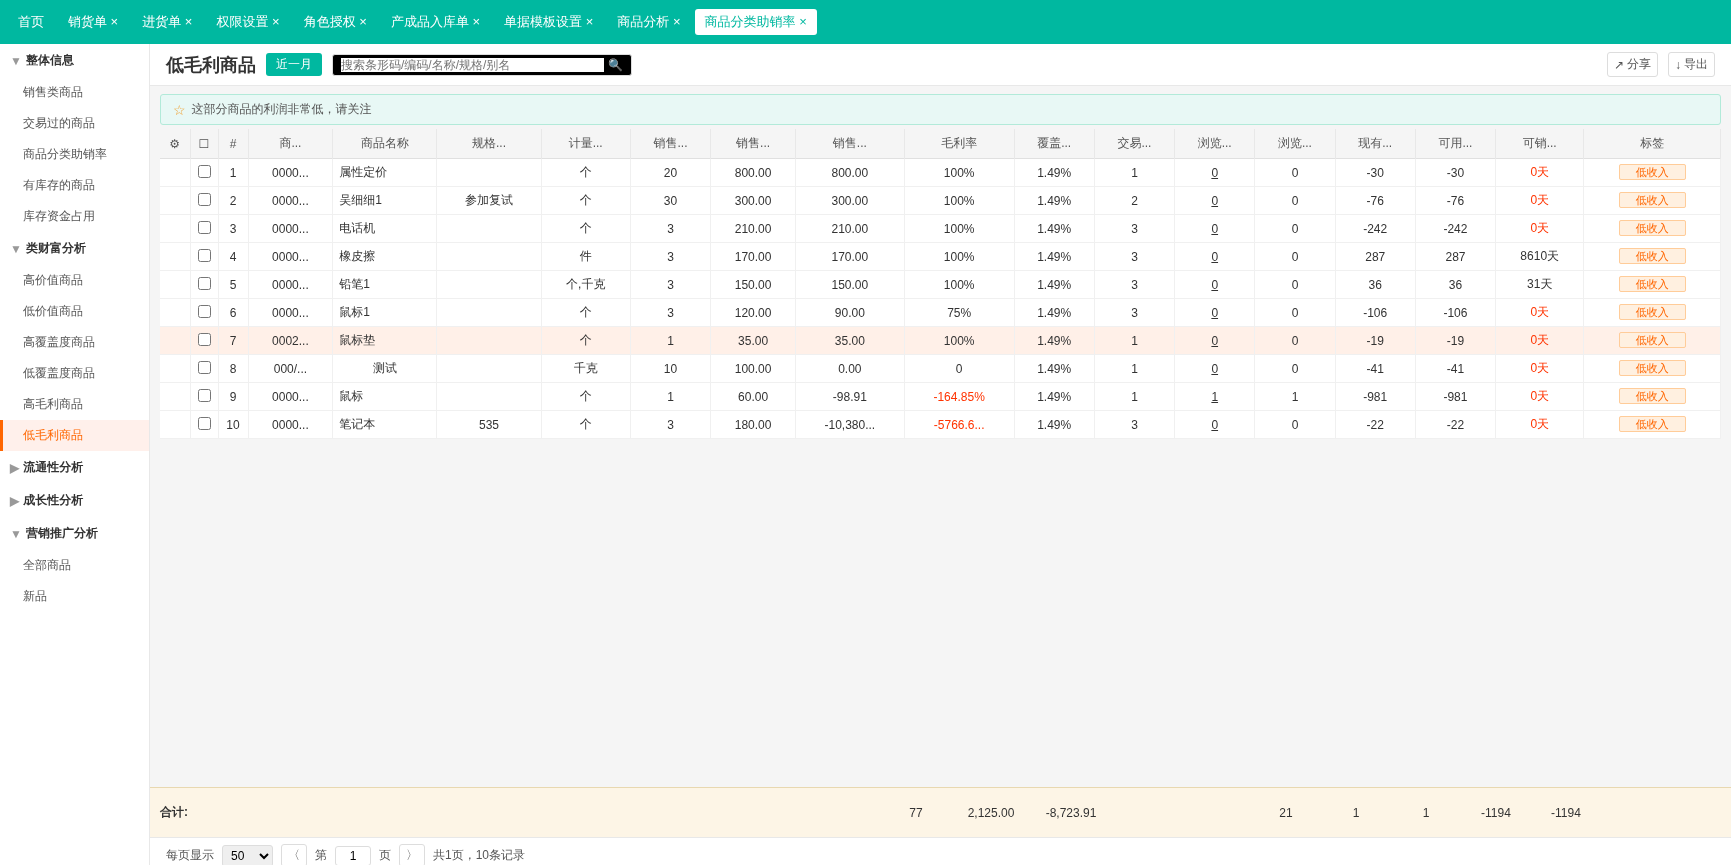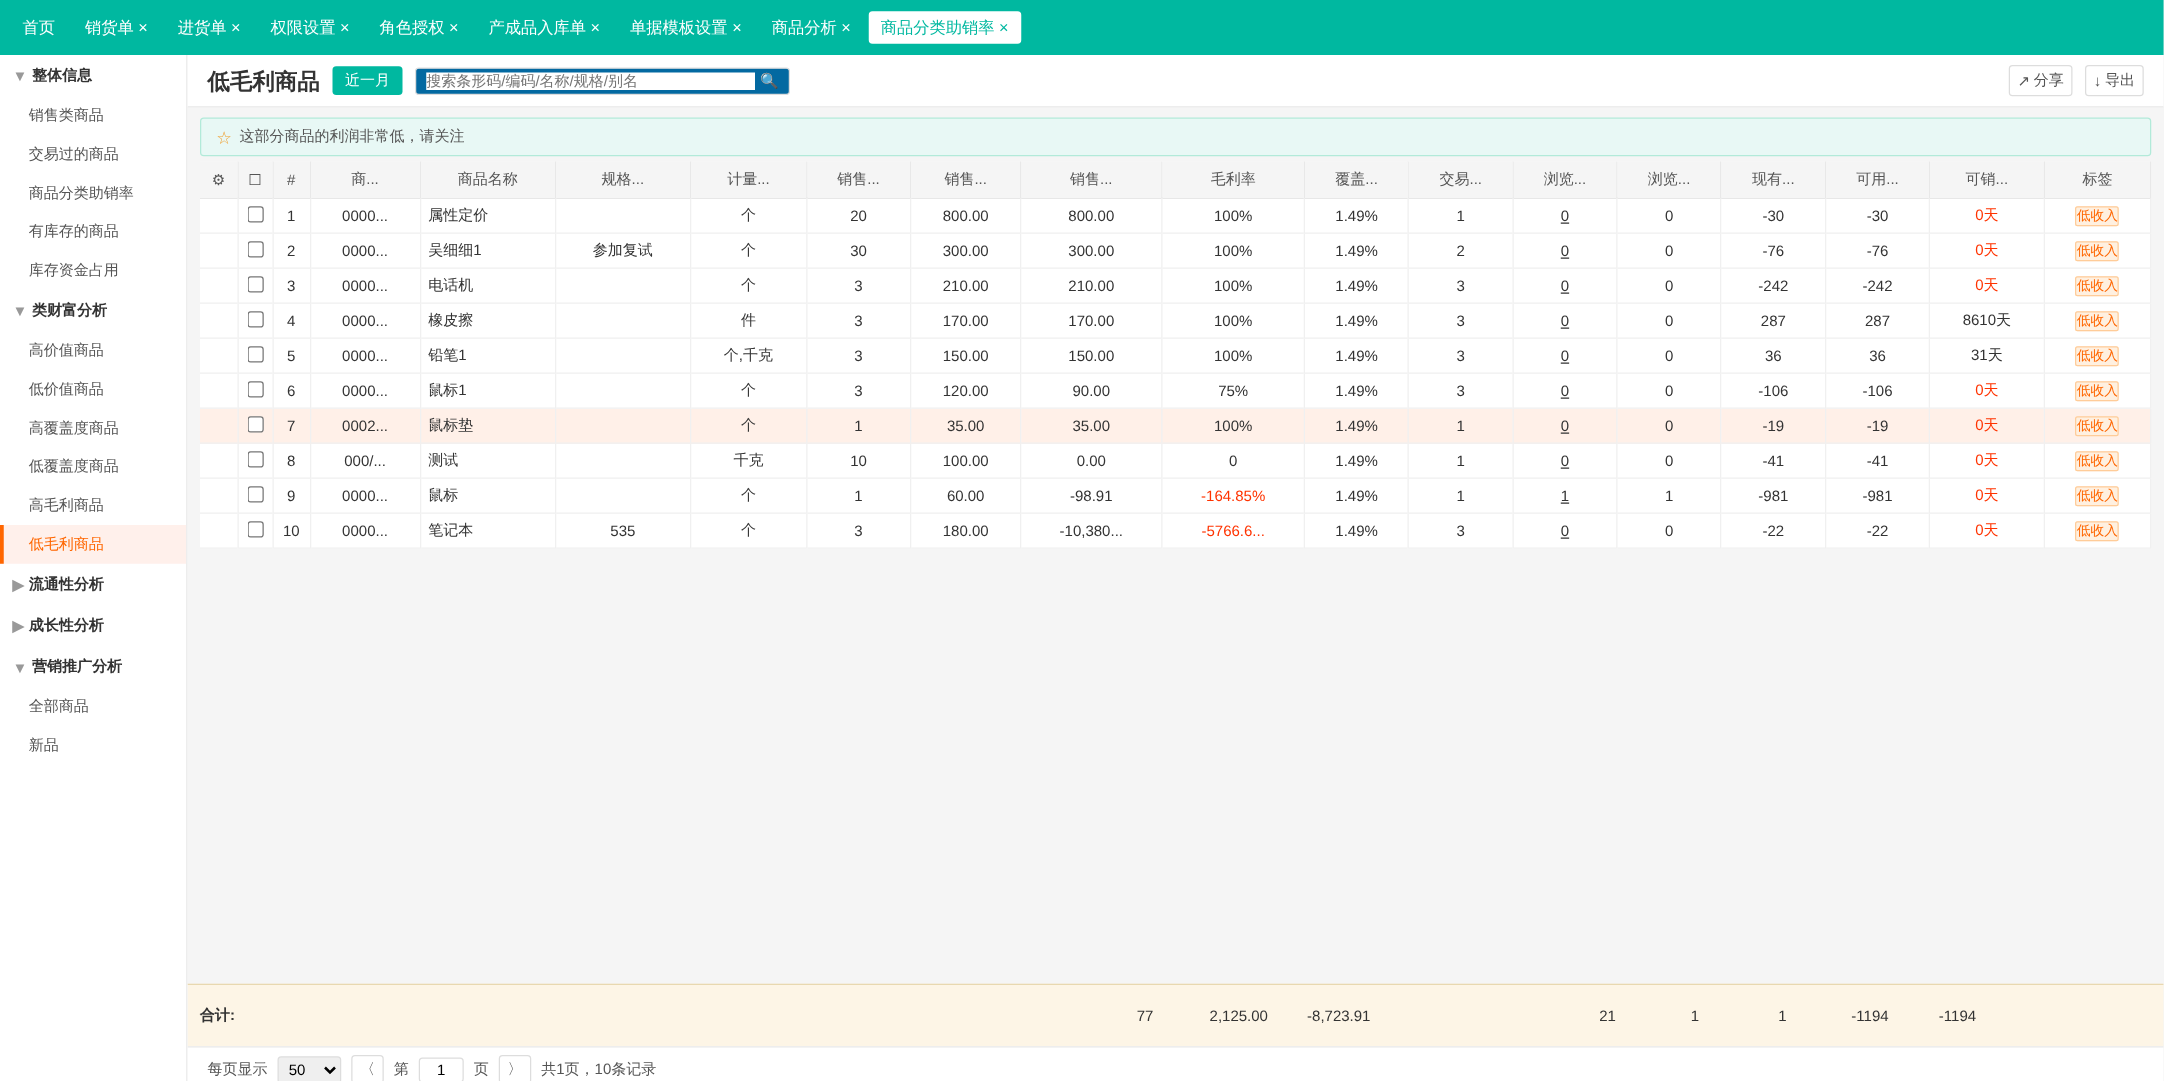--- a/index.html
+++ b/index.html
@@ -94,7 +94,7 @@
       border: 1px solid #ddd;
       border-radius: 3px;
       padding: 3px 8px;
-      background: #0369a1;
+      background: #000000;
       flex: 1;
       max-width: 300px;
     }

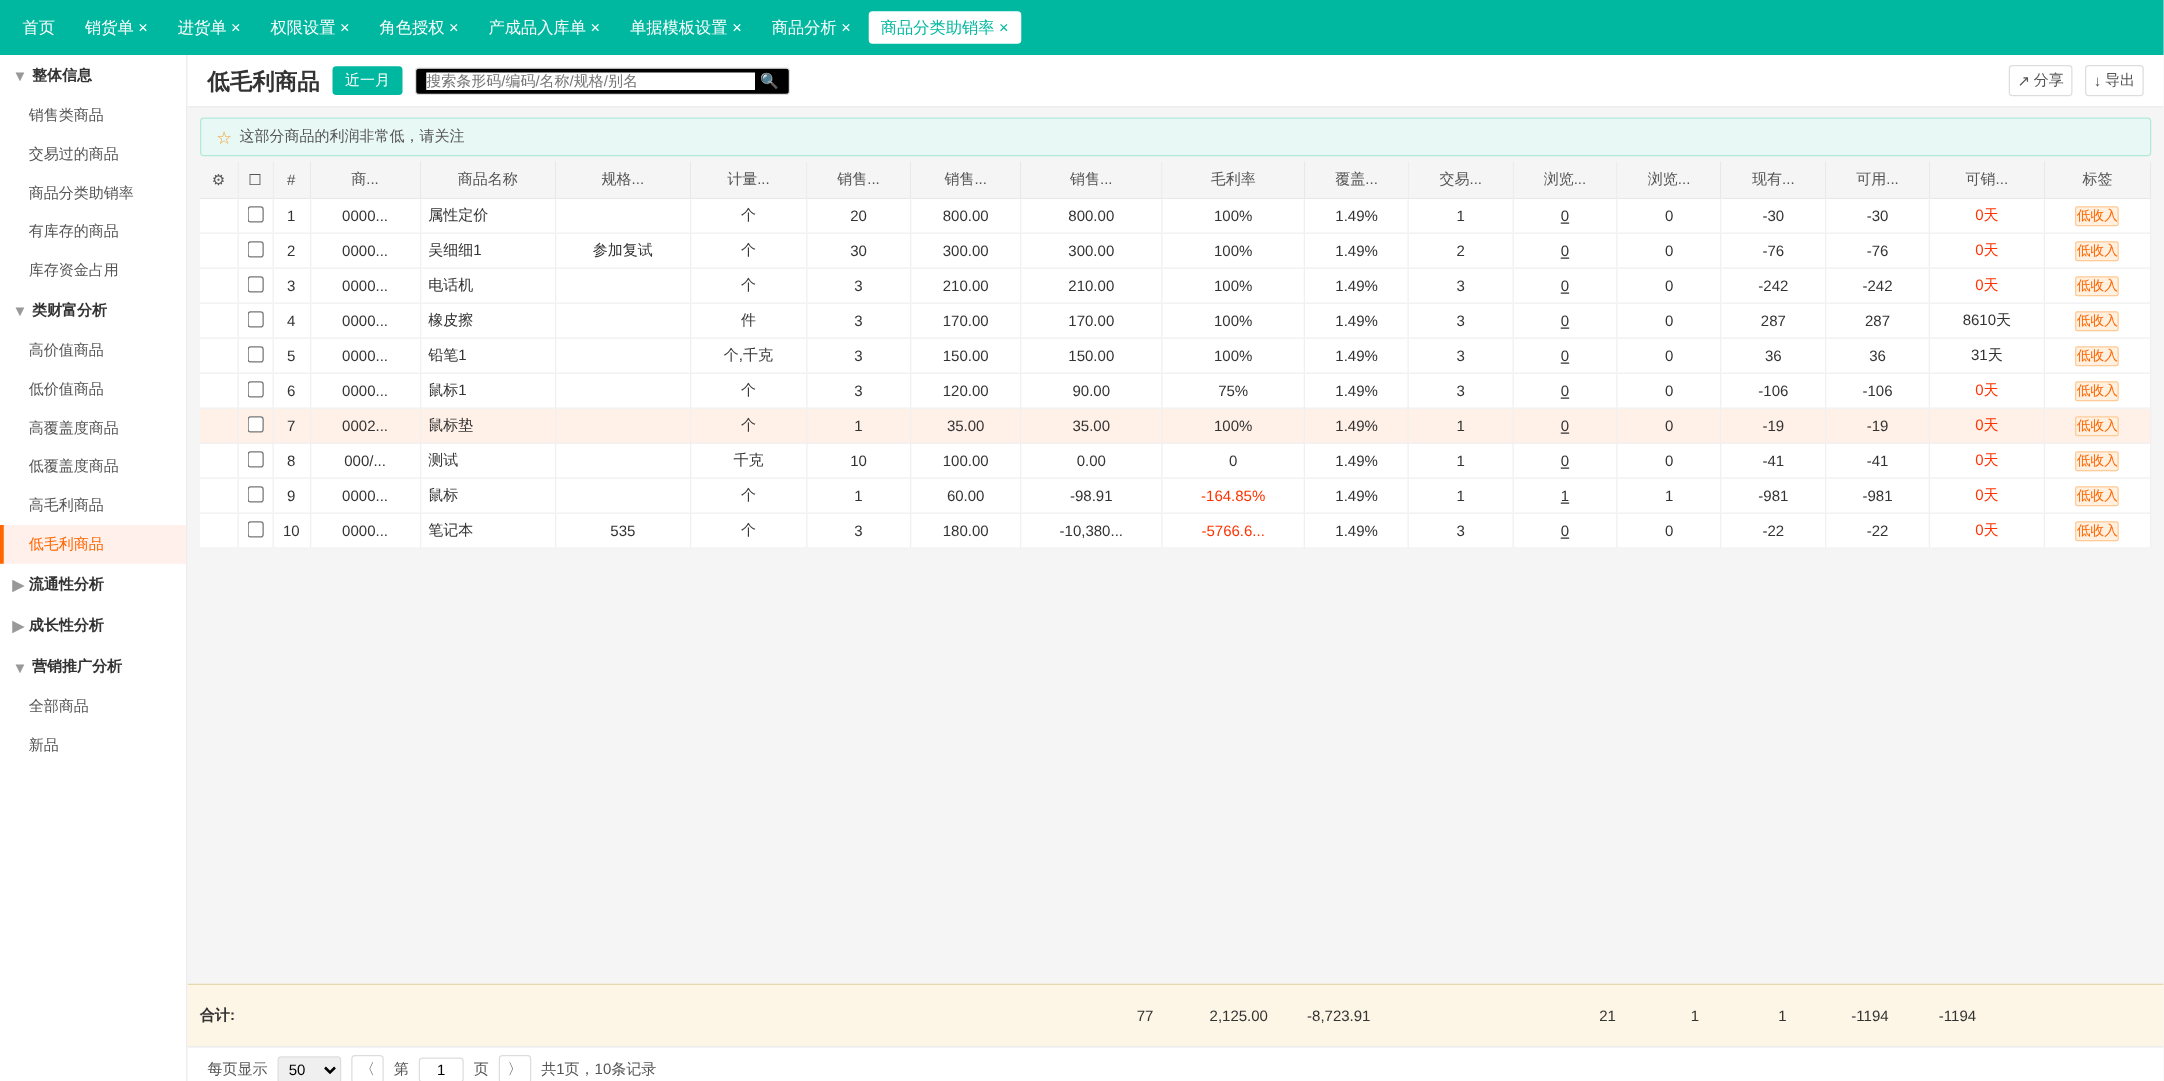--- a/index.html
+++ b/index.html
@@ -183,7 +183,7 @@
       color: #ff6600;
       border: 1px solid #ffcc99;
       border-radius: 2px;
-      padding: 1px 0;
+      padding: 1px 16px;
       font-size: 11px;
     }
     .red-text { color: #ff3300; }

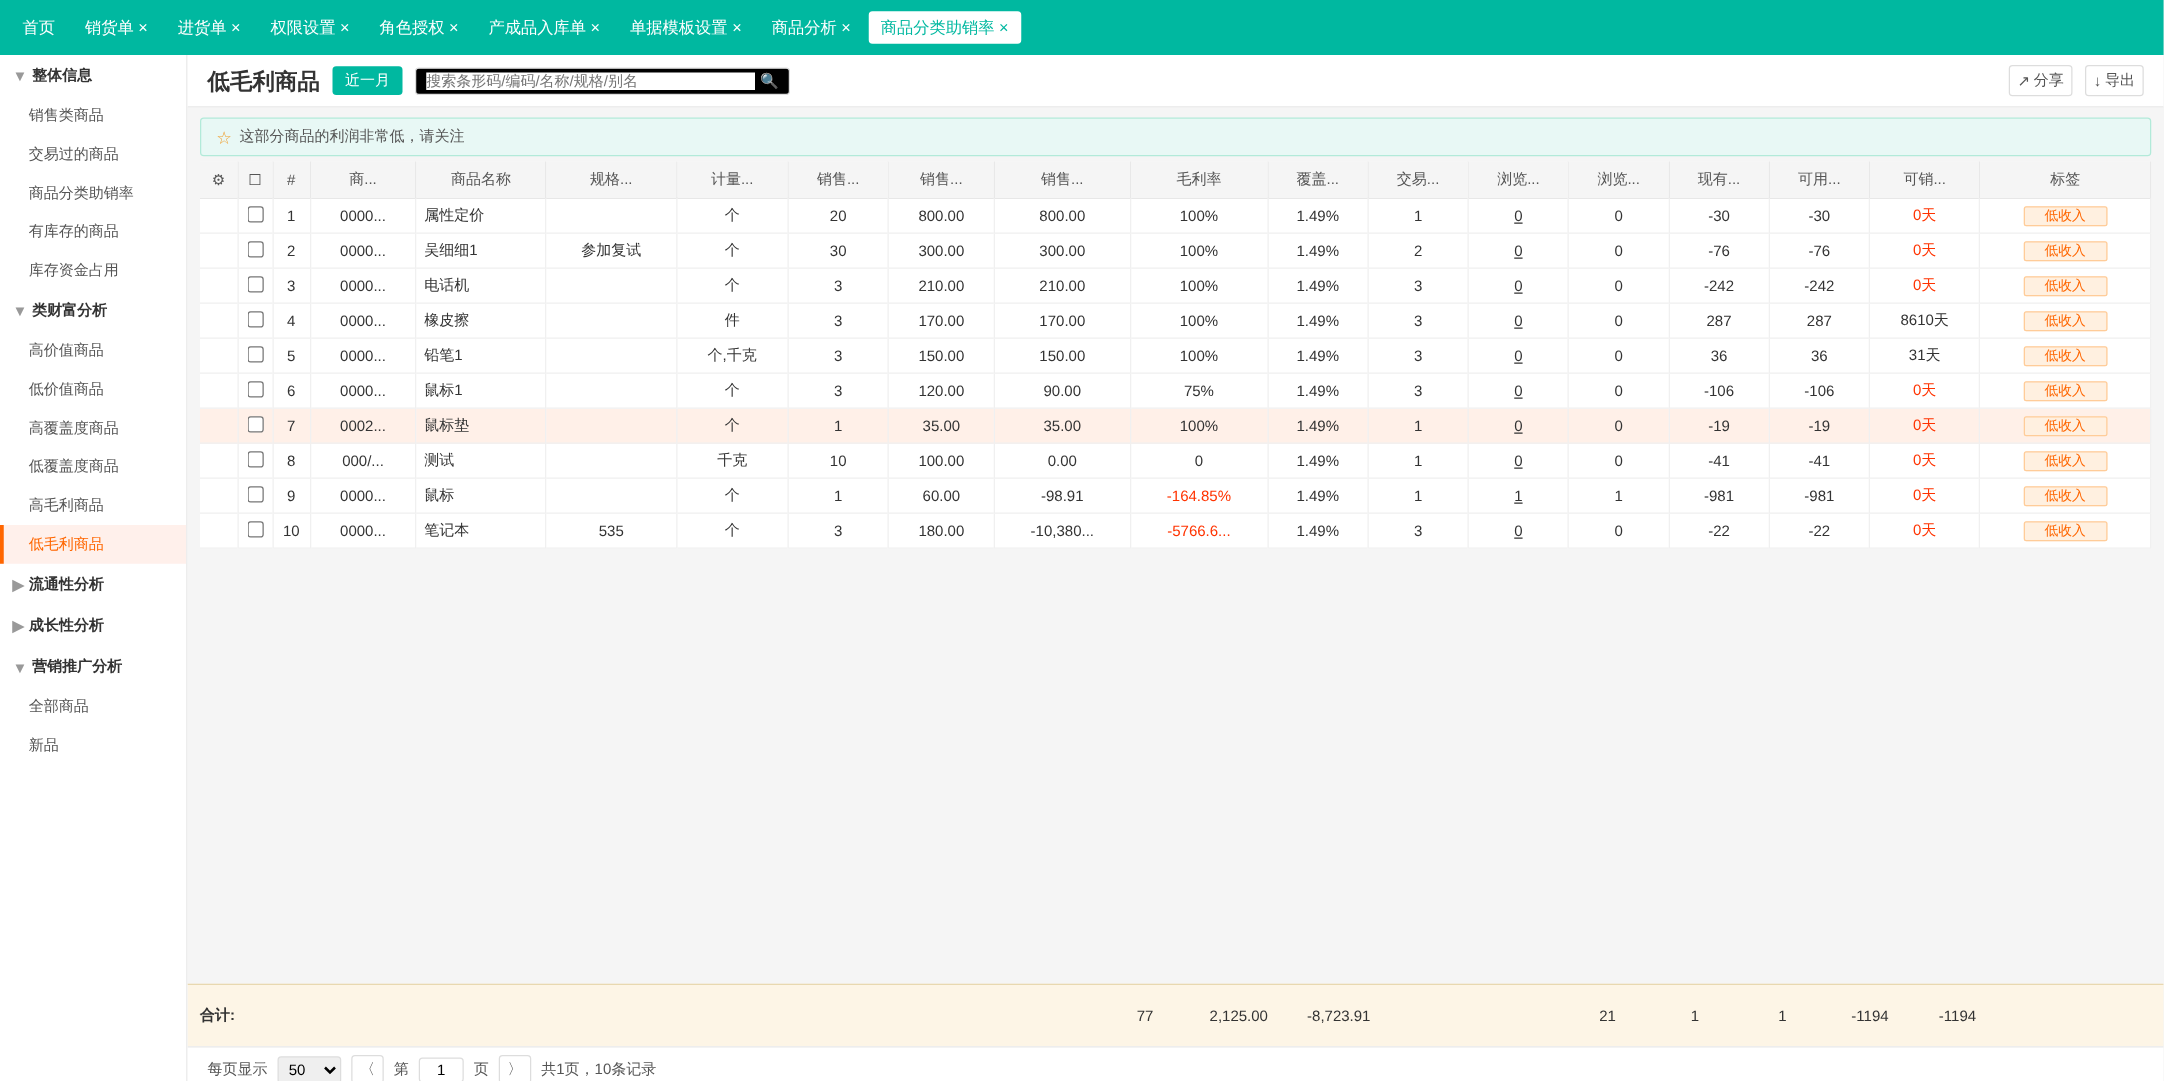--- a/index.html
+++ b/index.html
@@ -506,7 +506,7 @@
       <td><input type="checkbox" style=""></td>
       <td>8</td>
       <td>000/...</td>
-      <td style="text-align:left;">测试</td>
+      <td style="text-align:center;">测试</td>
       <td></td>
       <td>千克</td>
       <td>10</td>

